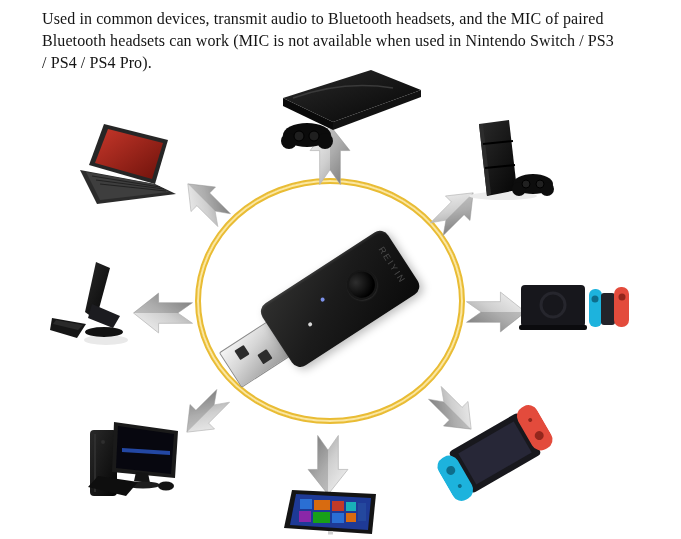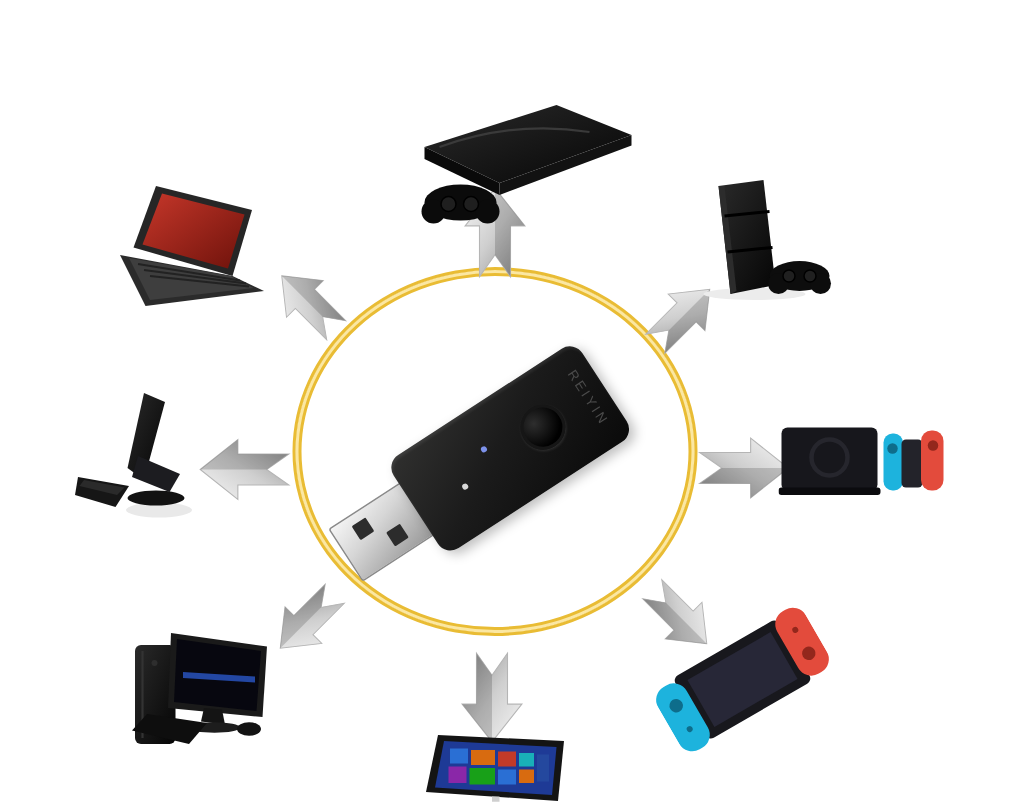--- a/index.html
+++ b/index.html
@@ -98,6 +98,11 @@
     </defs>
   </svg>
 
+  <div class="intro">
+    <div class="line">Used in common devices, transmit audio to Bluetooth headsets, and the MIC of paired</div>
+    <div class="line">Bluetooth headsets can work (MIC is not available when used in Nintendo Switch / PS3</div>
+    <div class="line">/ PS4 / PS4 Pro).</div>
+  </div>
 
   <div class="ring"></div>
 

